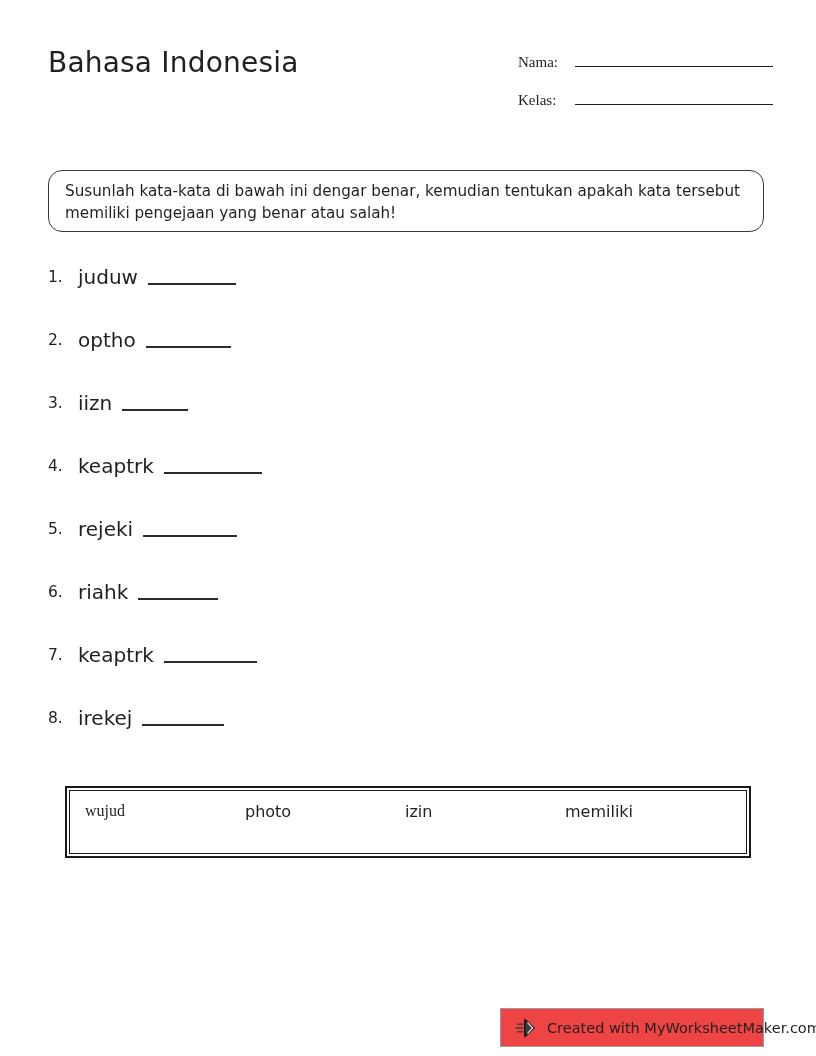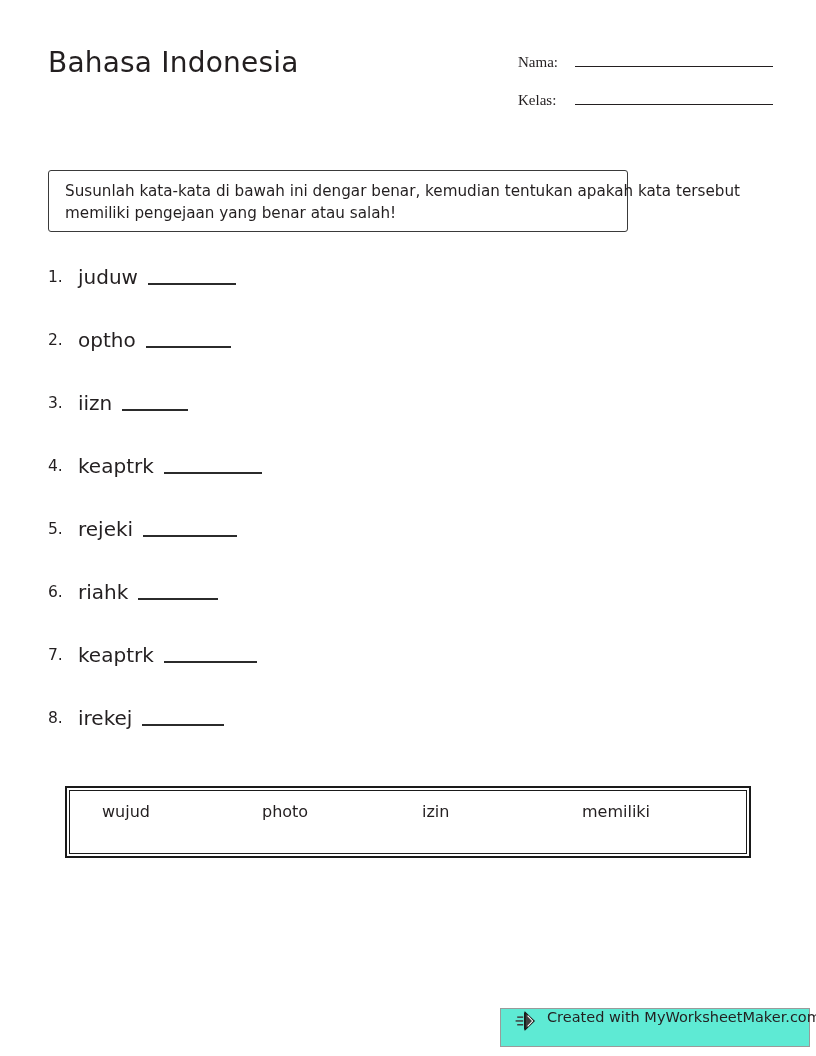--- a/index.html
+++ b/index.html
@@ -63,11 +63,11 @@
     position: absolute;
     left: 48px;
     top: 170px;
-    width: 580px;
+    width: 716px;
     height: 62px;
     box-sizing: border-box;
     border: 1.3px solid #3a3a3a;
-    border-radius: 3px;
+    border-radius: 14px;
     background: #ffffff;
   }
   #instruction-text {

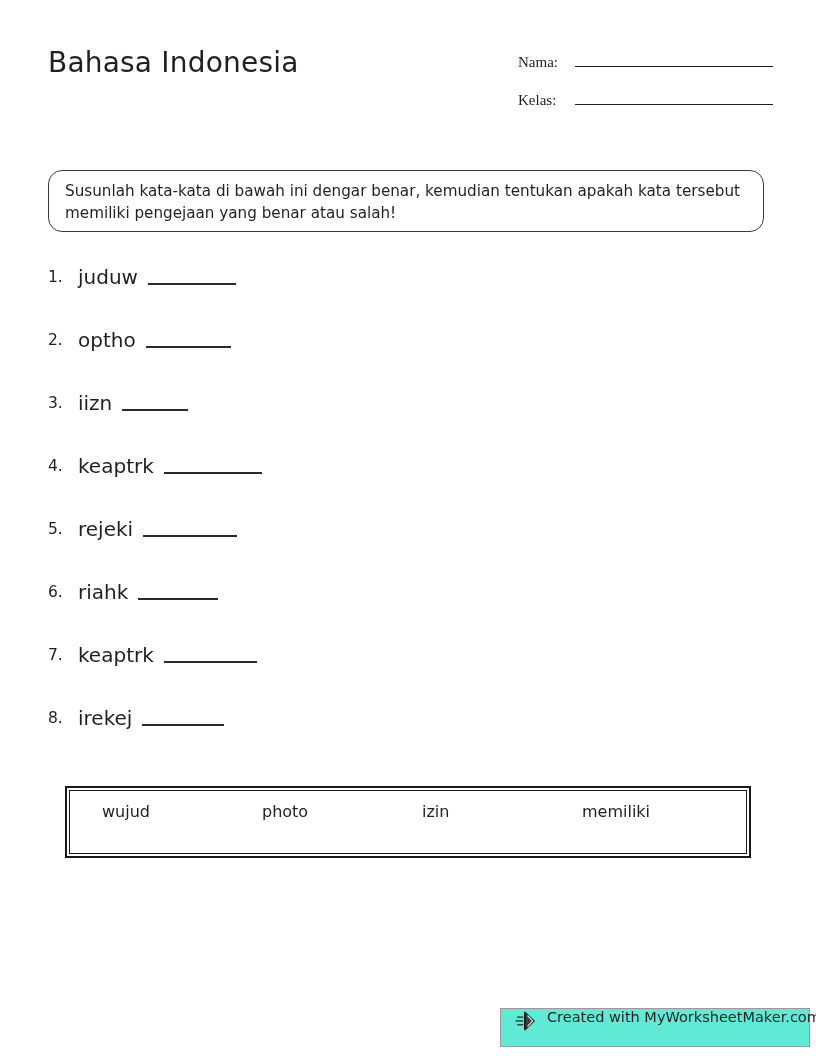--- a/index.html
+++ b/index.html
@@ -153,7 +153,7 @@
     color: #231f20;
     white-space: nowrap;
   }
-  .wb-cell:first-child { margin-left: 32px; }
+  .wb-cell:first-child { margin-left: 15px; font-family: Liberation Serif, serif; }
 
   
   #footer-badge {

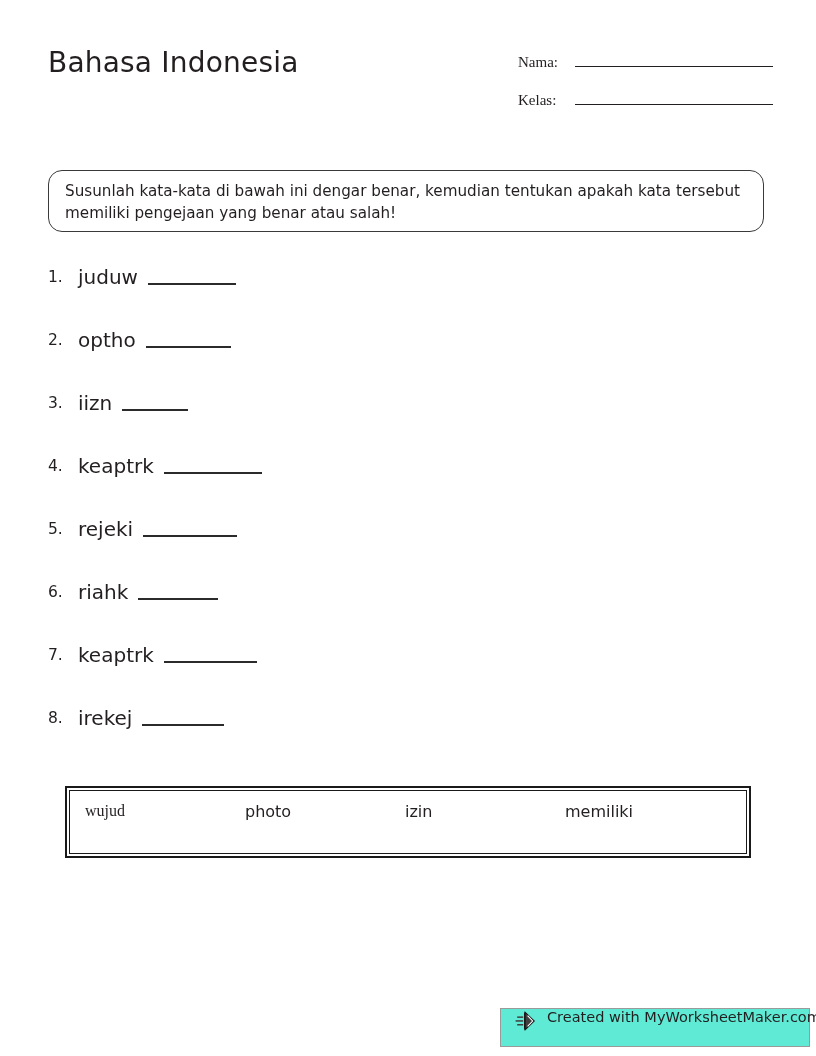--- a/index.html
+++ b/index.html
@@ -160,13 +160,13 @@
     position: absolute;
     left: 500px;
     top: 1008px;
-    width: 310px;
+    width: 264px;
     height: 39px;
     box-sizing: border-box;
     border: 1.1px solid #9a9a9a;
-    background: #5eead4;
-    display: flex;
-    align-items: flex-start;
+    background: #ef4444;
+    display: flex;
+    align-items: center;
     padding-left: 14px;
   }
   #footer-logo {

